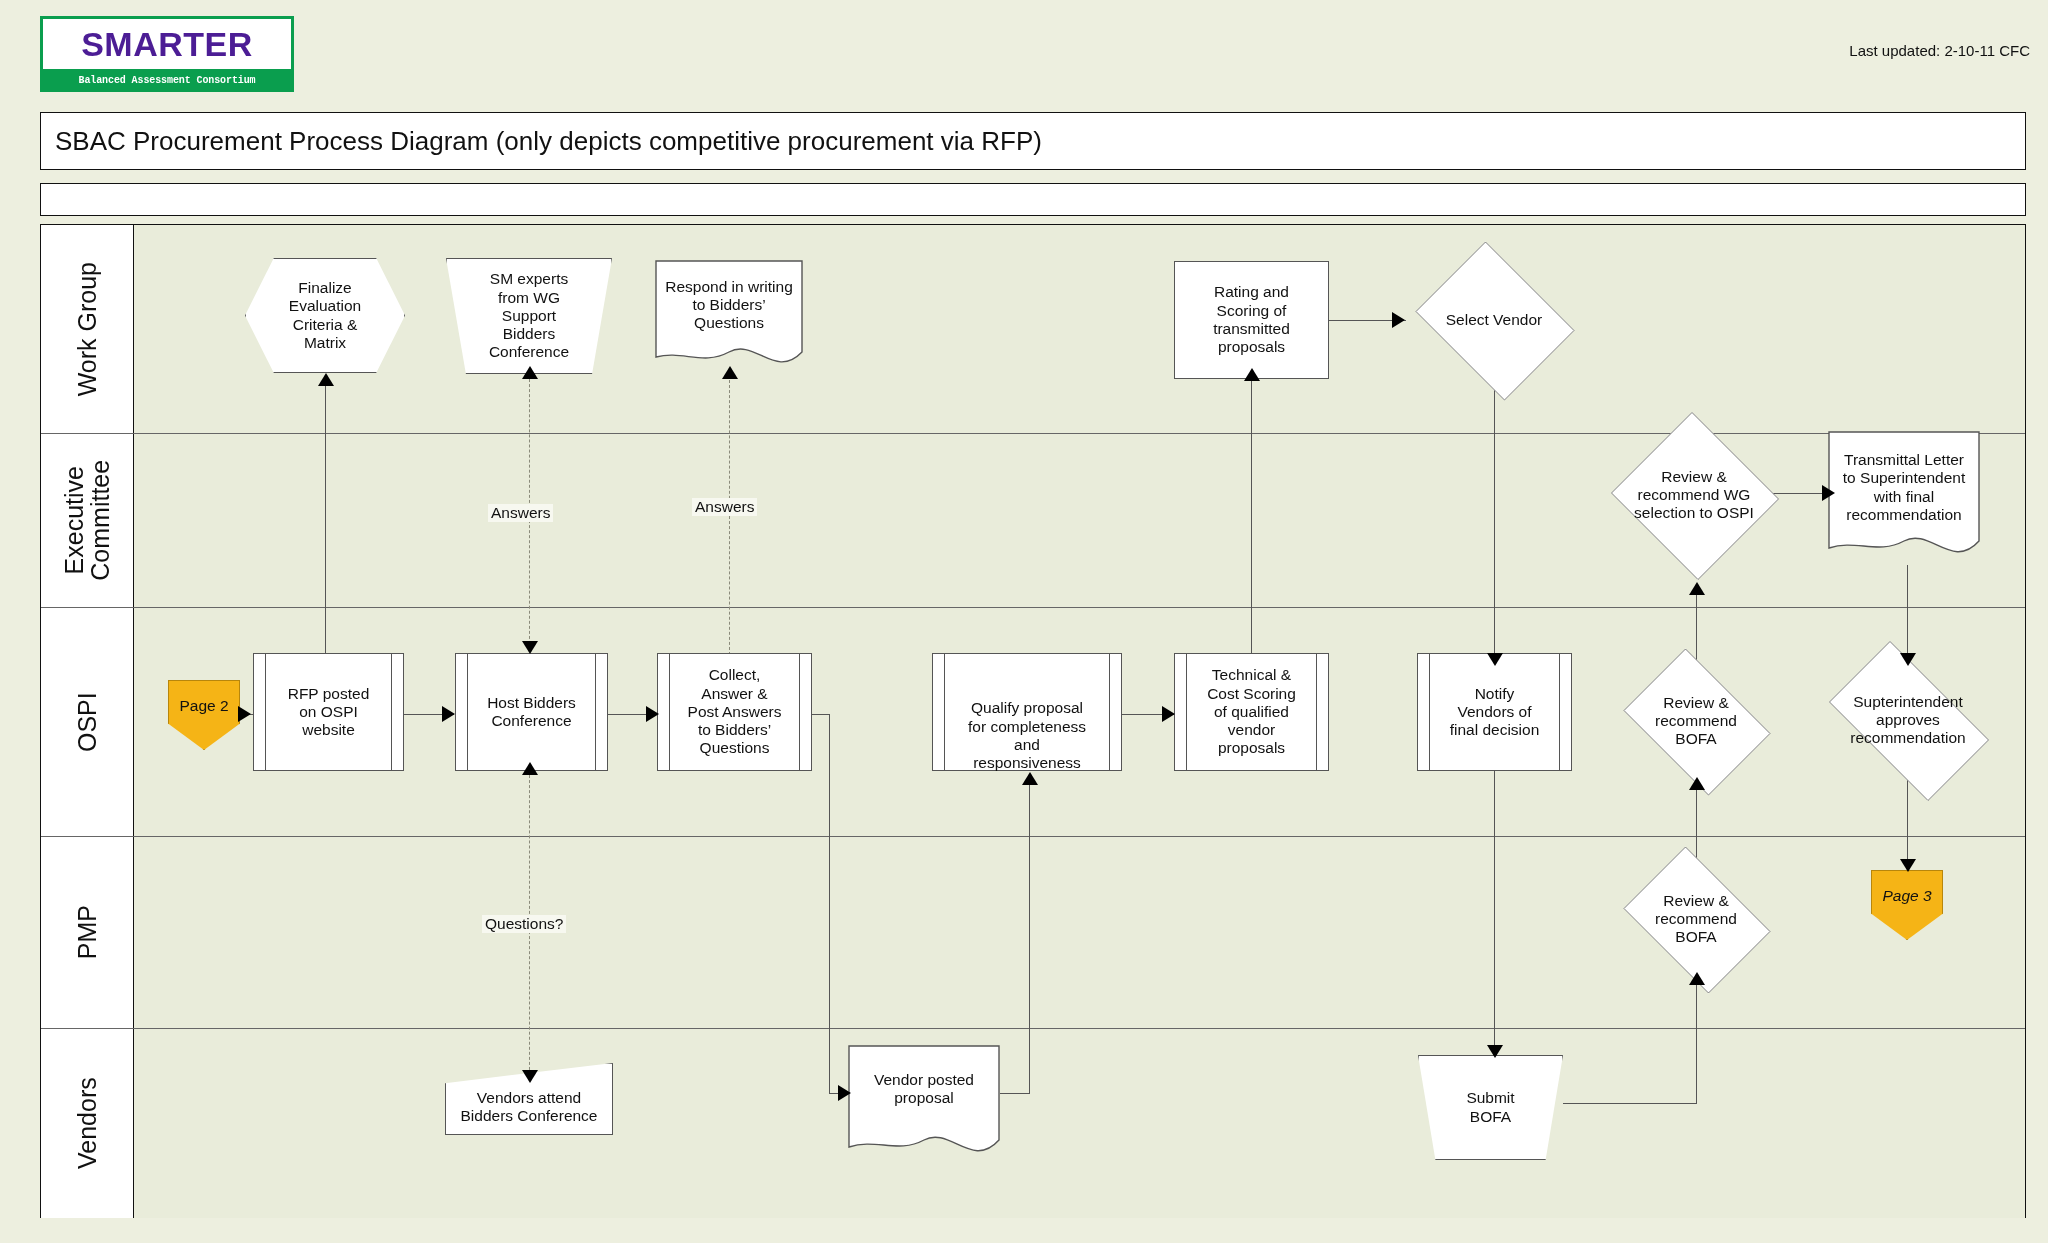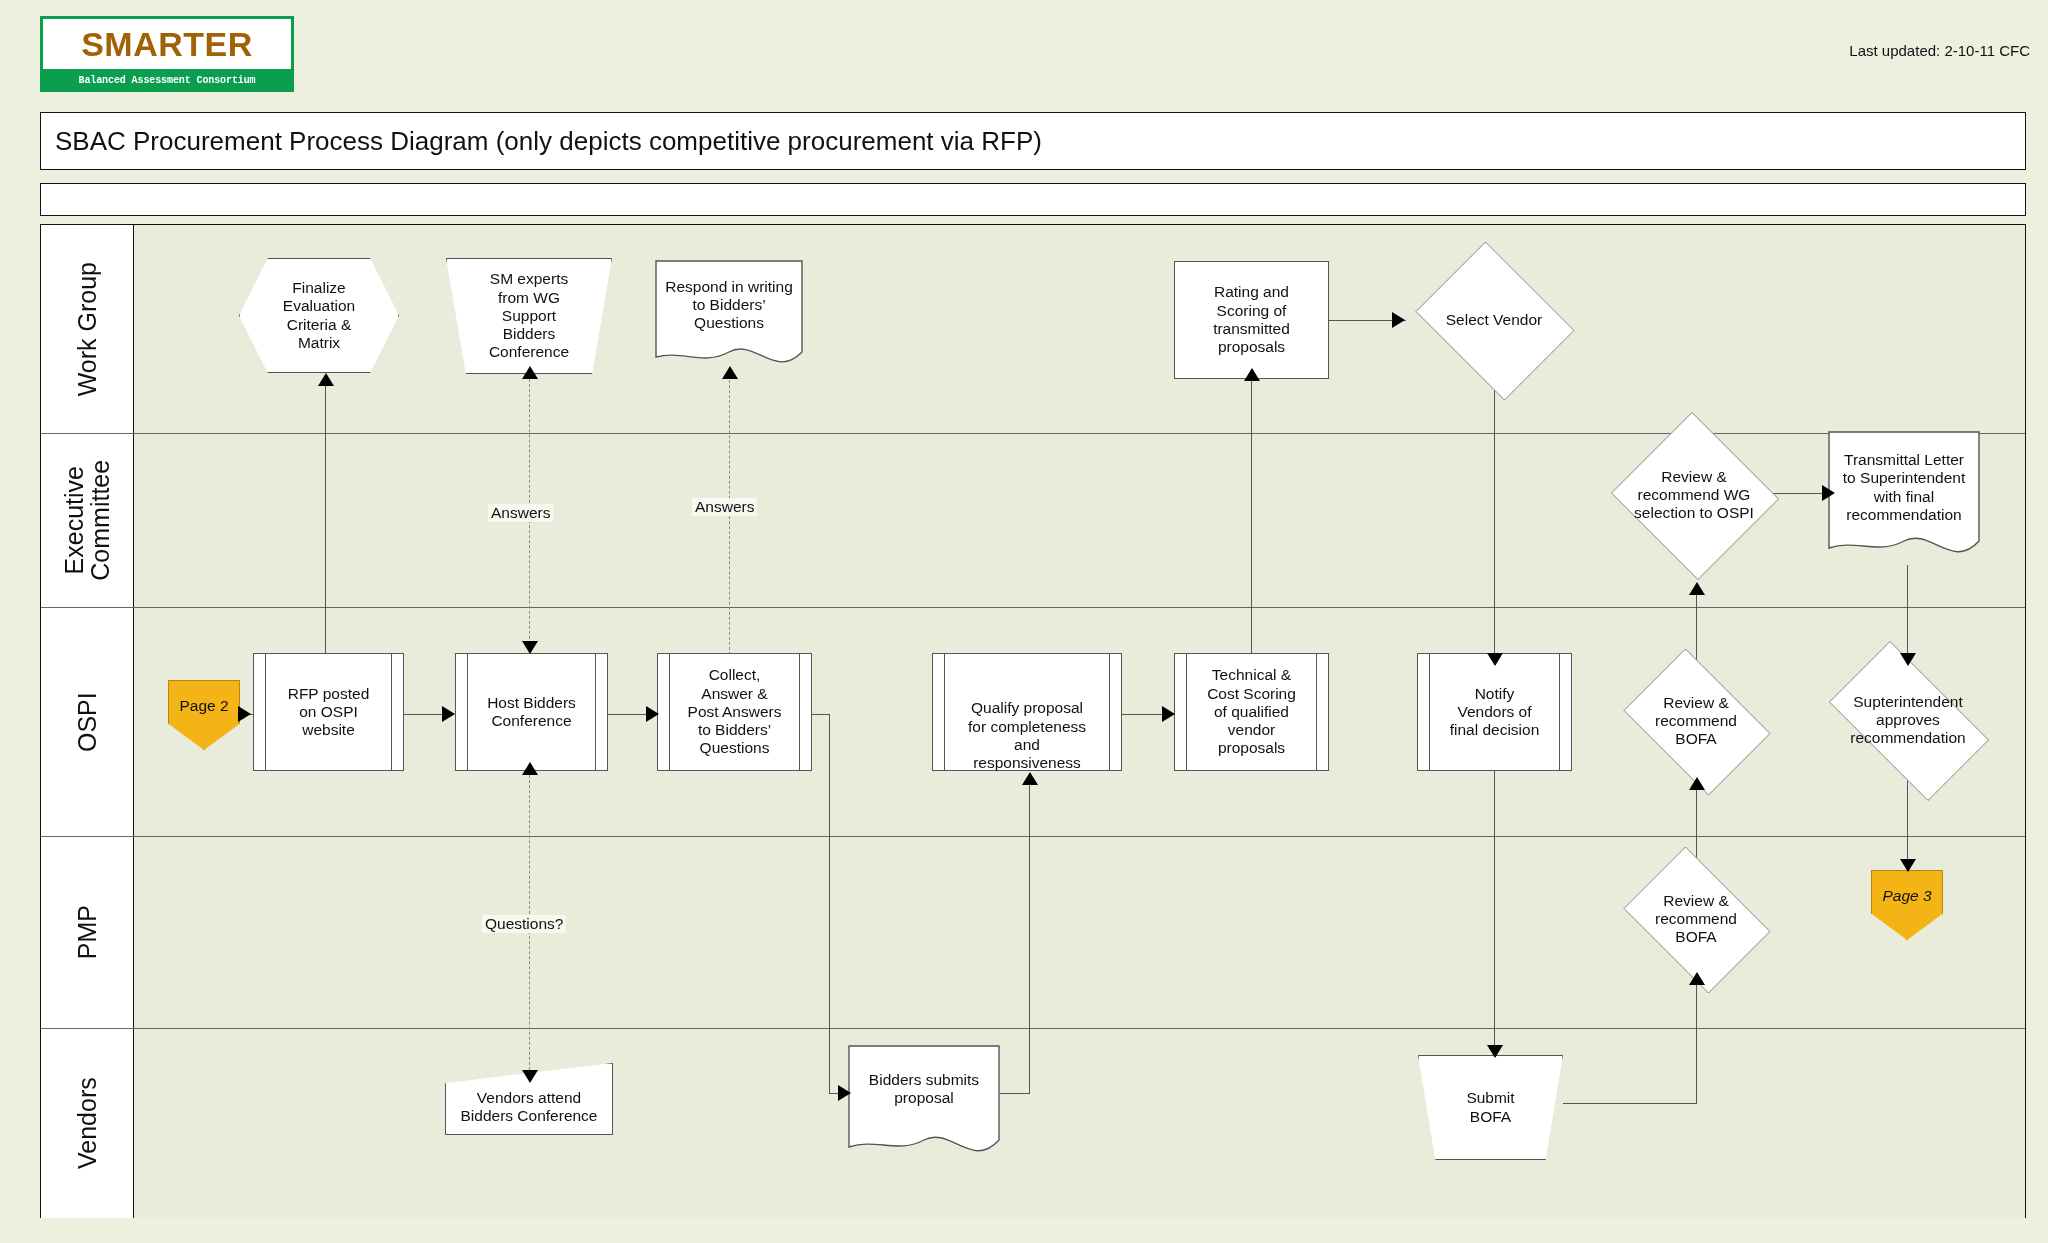--- a/index.html
+++ b/index.html
@@ -23,7 +23,7 @@
     margin:2px 2px 0 2px;
   }
   .logo-top span{
-    color:#a16207;font-weight:bold;font-size:34px;letter-spacing:0.5px;
+    color:#4c1d95;font-weight:bold;font-size:34px;letter-spacing:0.5px;
     font-family:"Liberation Sans", sans-serif;
   }
   .logo-bot{

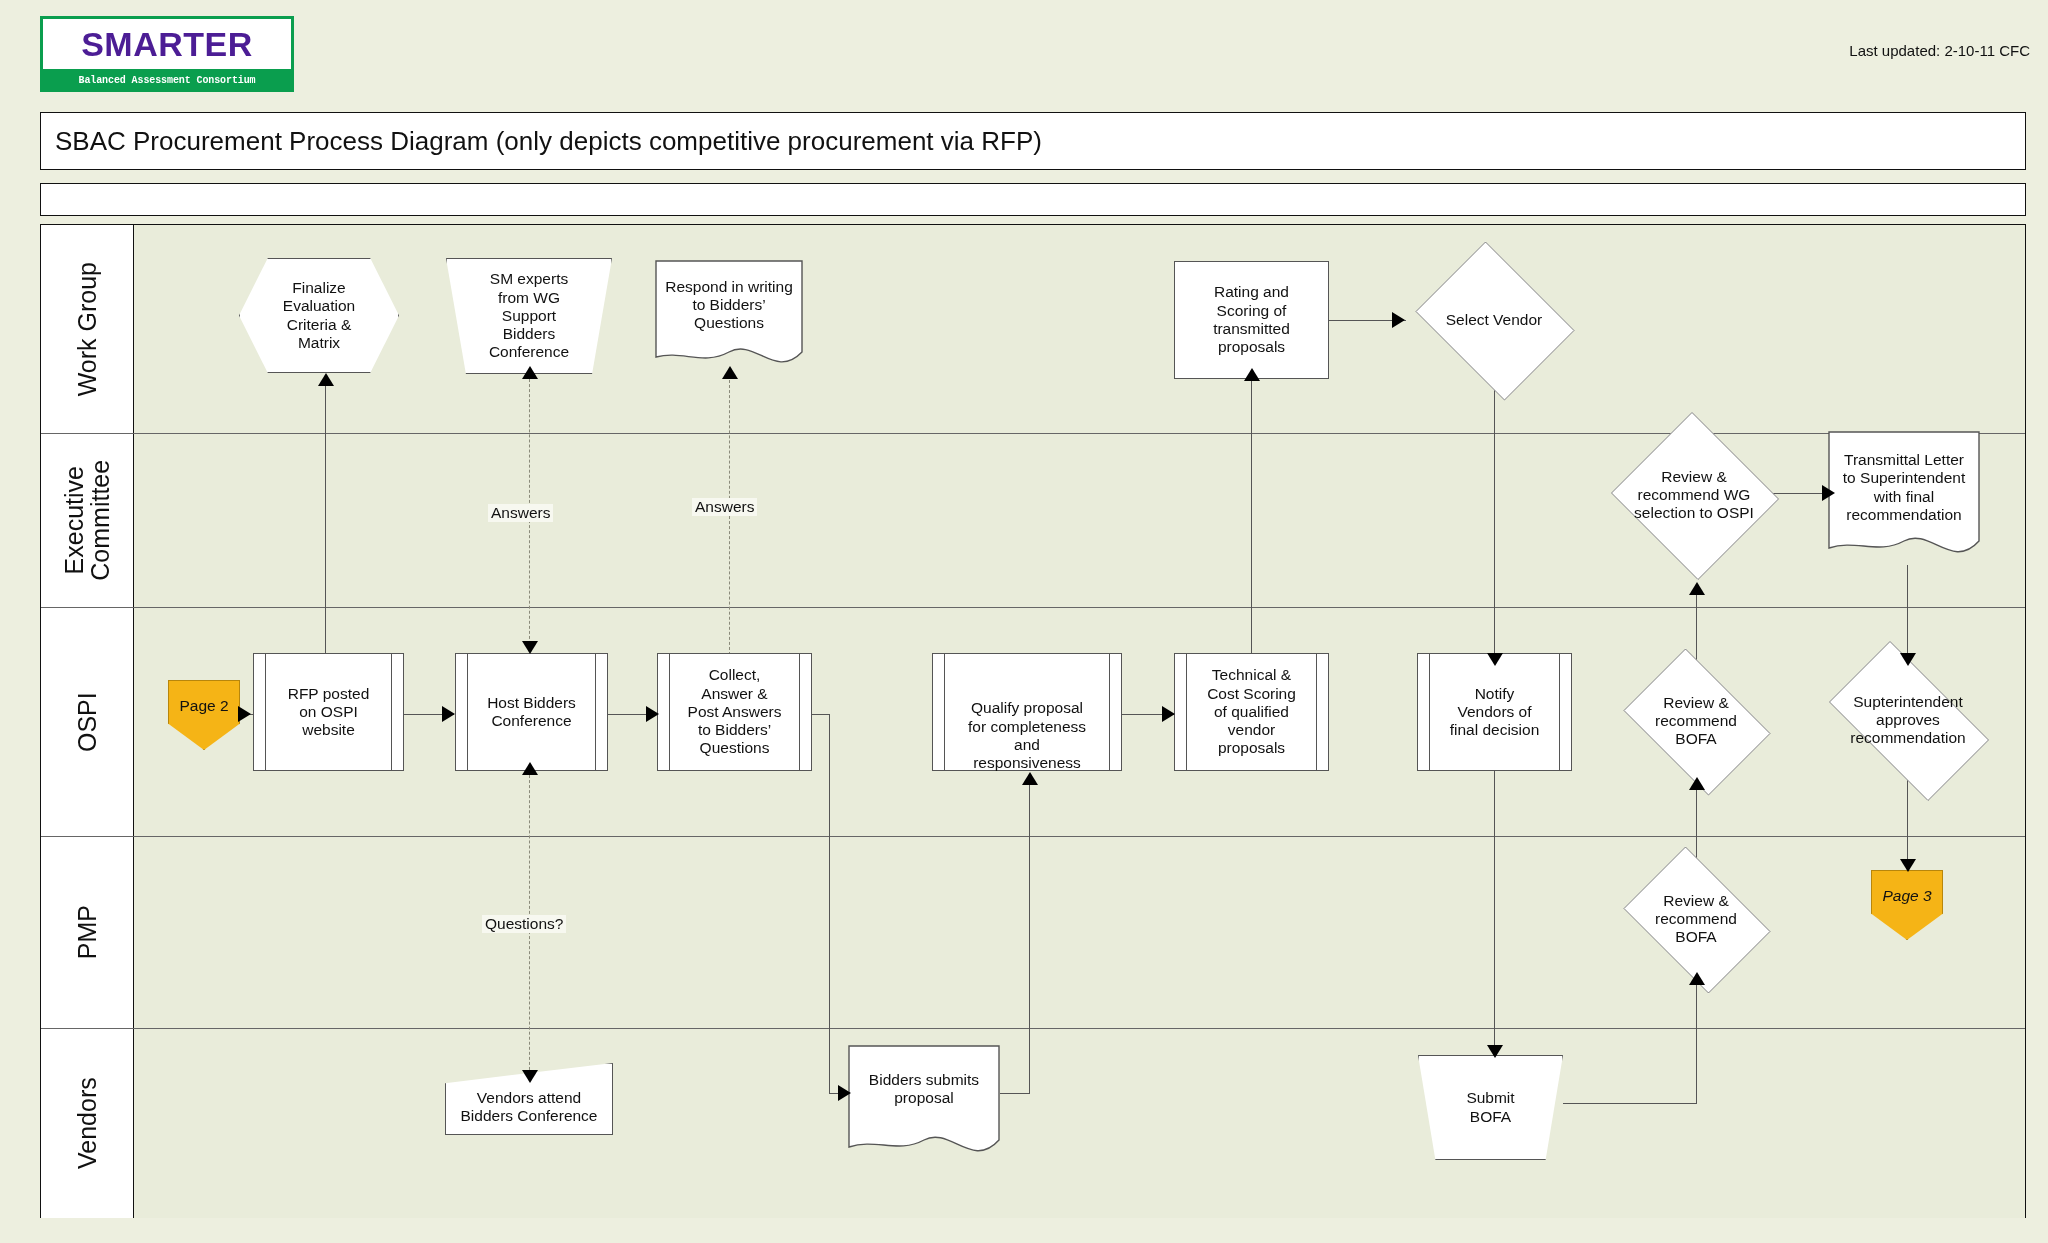--- a/index.html
+++ b/index.html
@@ -287,7 +287,7 @@
   <div class="edge-label" style="left:692px;top:498px;">Answers</div>
   <div class="edge-label" style="left:482px;top:915px;">Questions?</div>
 
-  <div class="node sh-hex" style="left:239px;top:258px;width:160px;height:115px;">
+  <div class="node sh-hex" style="left:245px;top:258px;width:160px;height:115px;">
     <div class="hexbg"></div>
     <div class="lbl" style="white-space:pre;">Finalize
 Evaluation

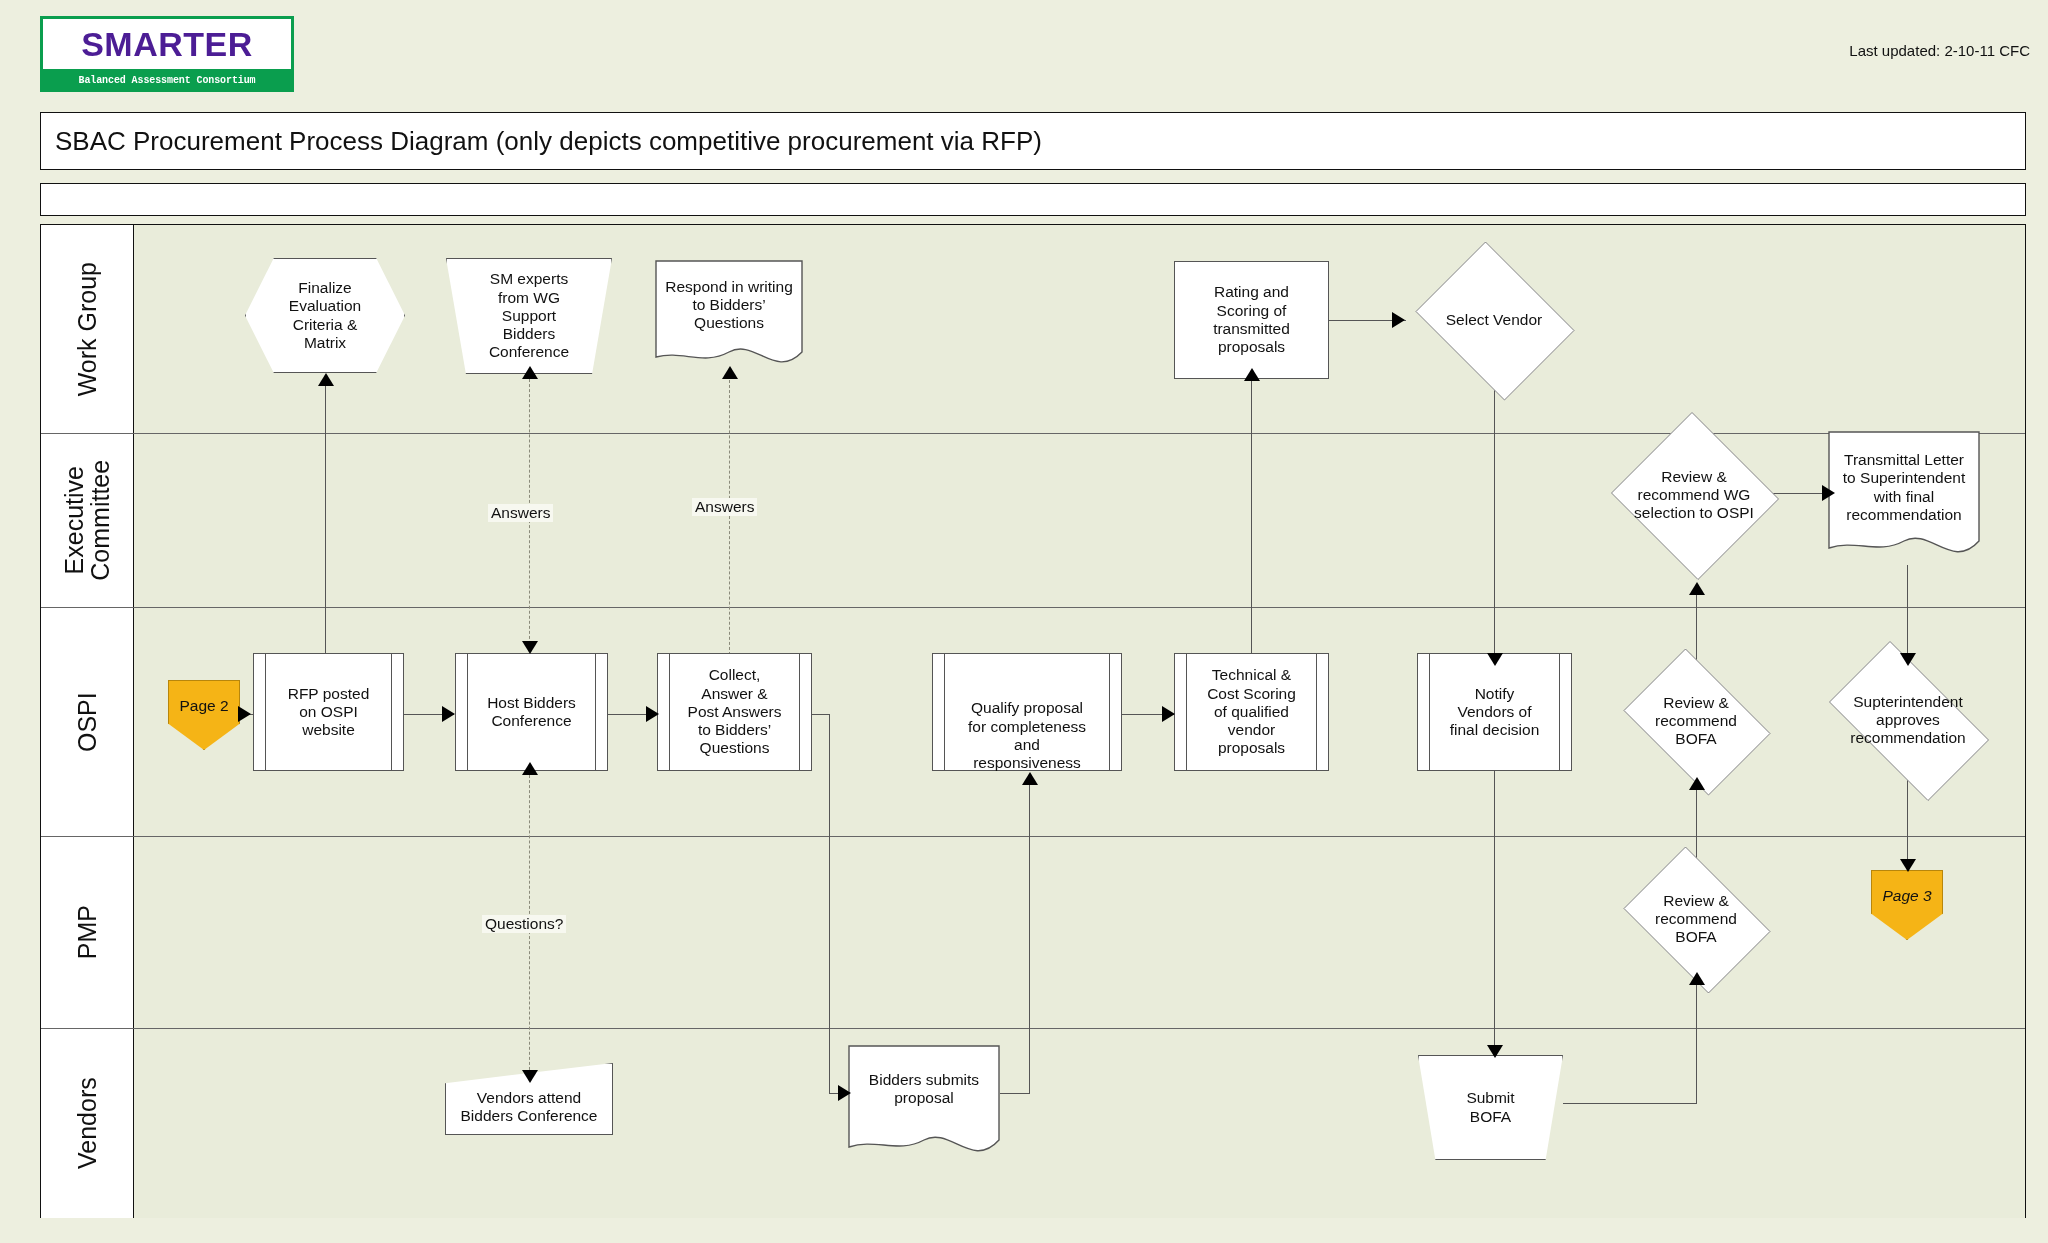--- a/index.html
+++ b/index.html
@@ -423,7 +423,7 @@
     <svg viewBox="0 0 152 116" preserveAspectRatio="none">
       <path d="M1,1 L151,1 L151,95 C124,125 102,81 76,95 C50,109 28,93 1,102 Z" fill="#ffffff" stroke="#555" stroke-width="1.4"></path>
     </svg>
-    <div class="lbl" style="white-space:pre;transform:translateY(-14px);">Bidders submits
+    <div class="lbl" style="white-space:pre;transform:translateY(-14px);">Vendor posted
 proposal</div>
   </div>
 

